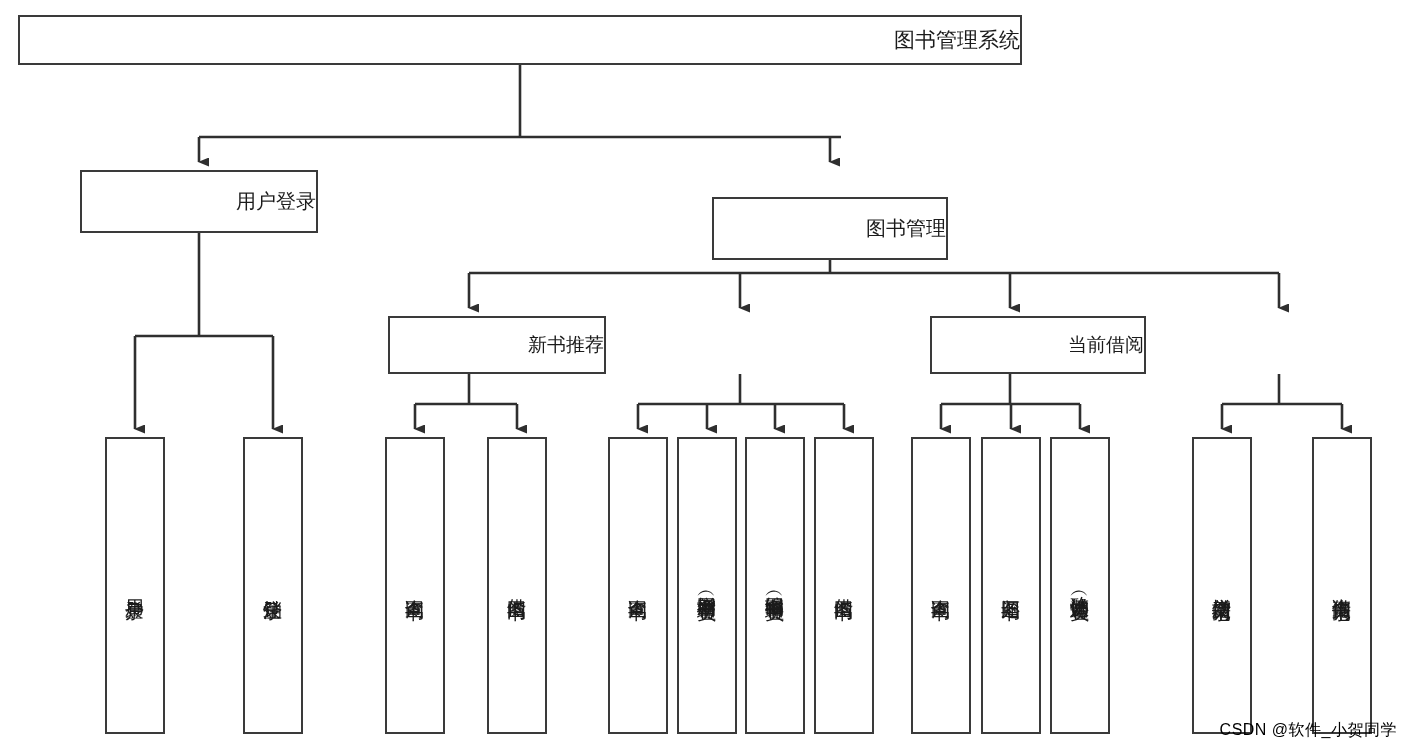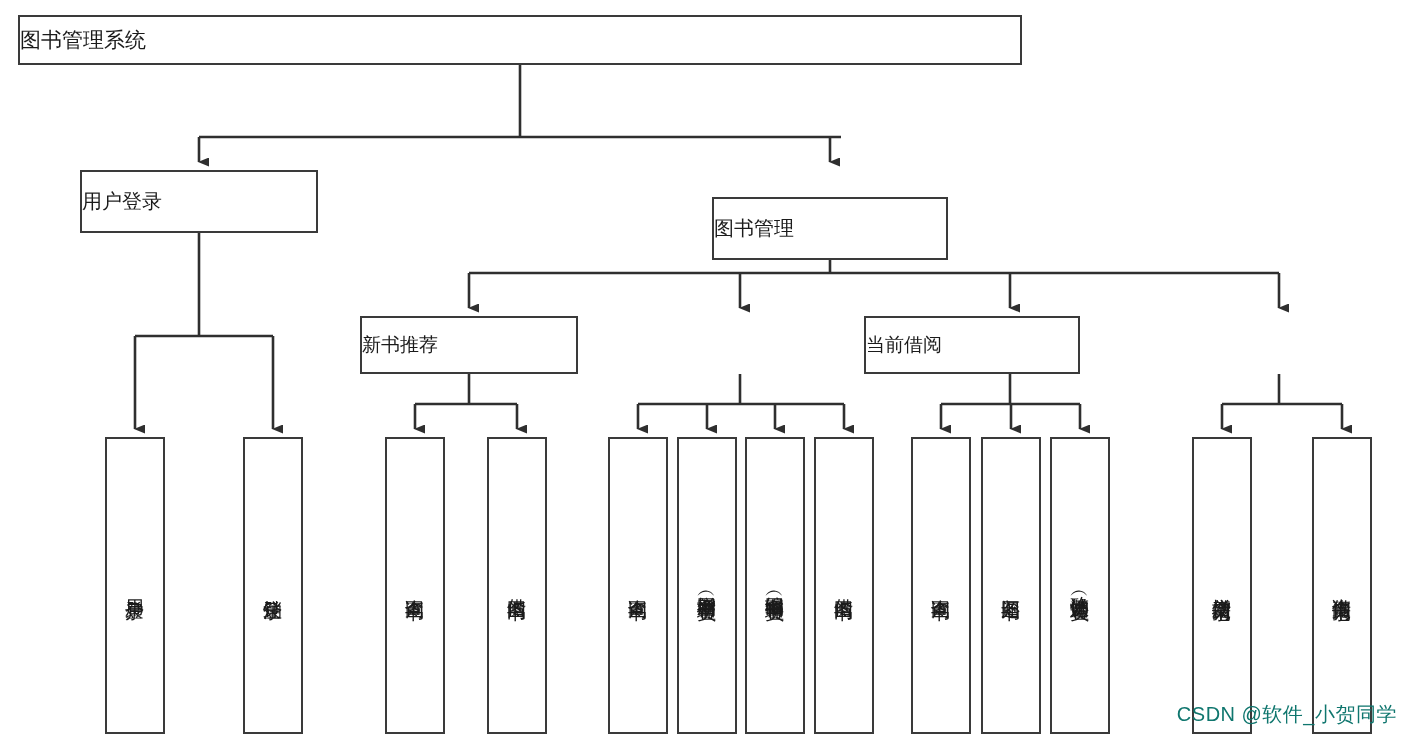--- a/index.html
+++ b/index.html
@@ -32,7 +32,7 @@
     border: 2px solid #3a3a3a;
     display: flex;
     align-items: center;
-    justify-content: flex-start;
+    justify-content: flex-end;
     color: #1b1b1b;
   }
   .node-label {

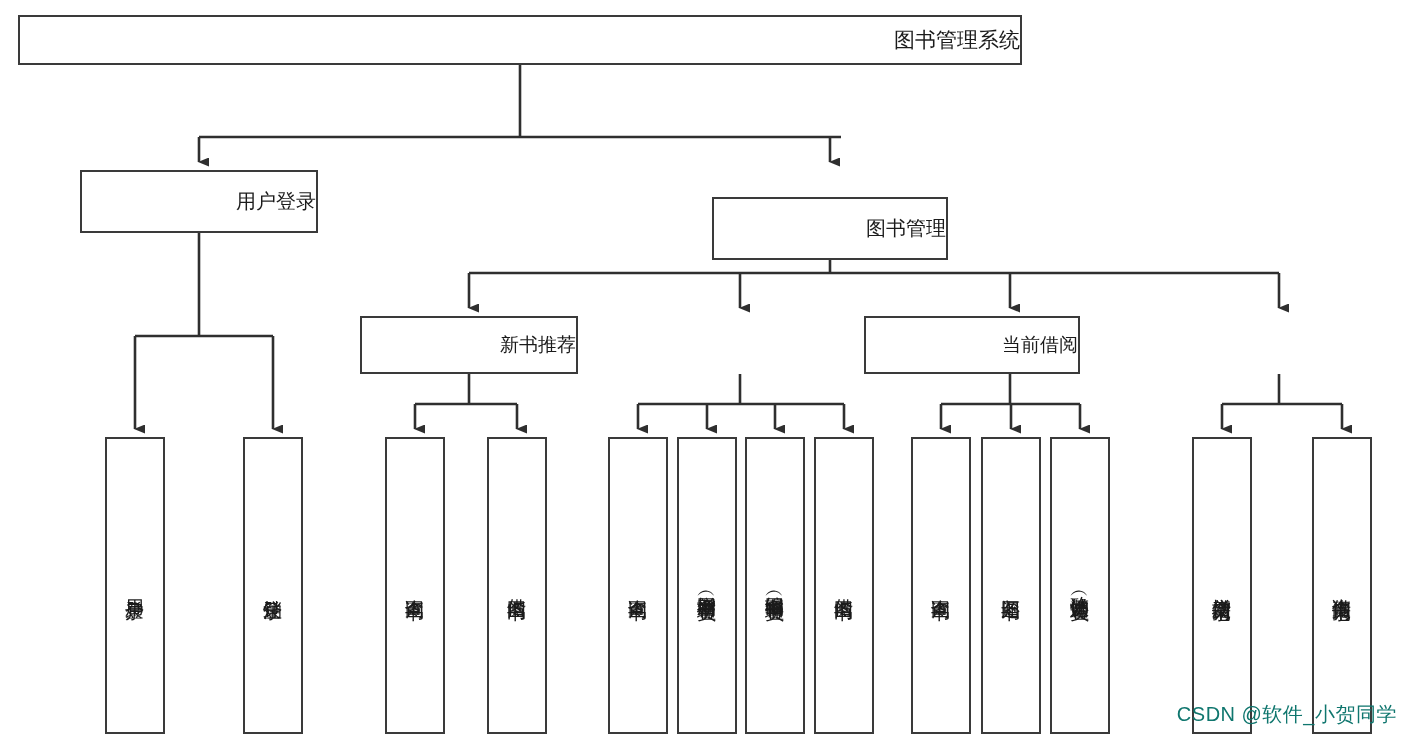--- a/index.html
+++ b/index.html
@@ -49,6 +49,7 @@
   }
   .node.level3 {
     font-size: 19px;
+    margin-left: 28px;
   }
   .node.leaf {
     align-items: center;

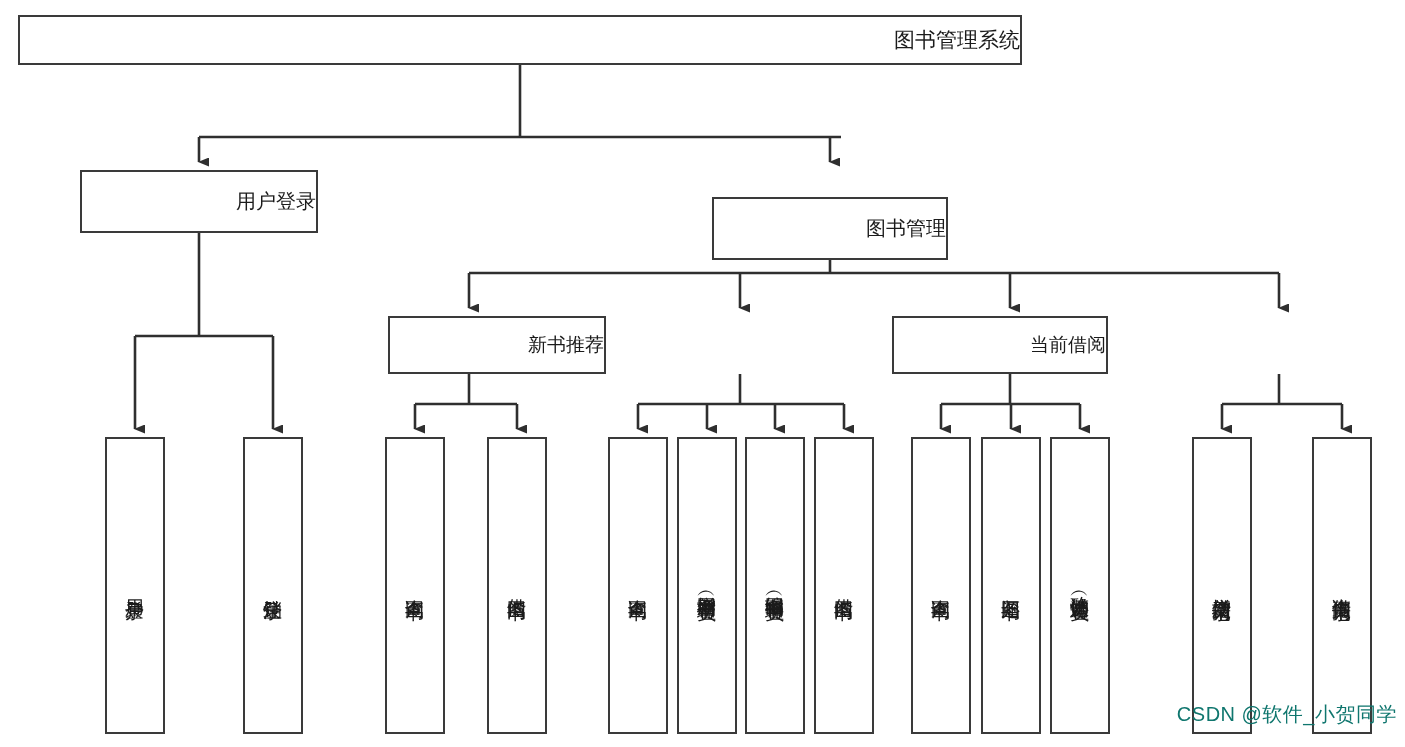--- a/index.html
+++ b/index.html
@@ -144,7 +144,7 @@
   <div class="node level3" style="left:360px; top:316px; width:218px; height:58px;">
     <span class="node-label">新书推荐</span>
   </div>
-  <div class="node level3" style="left:864px; top:316px; width:216px; height:58px;">
+  <div class="node level3" style="left:902px; top:316px; width:216px; height:58px;">
     <span class="node-label">当前借阅</span>
   </div>
 

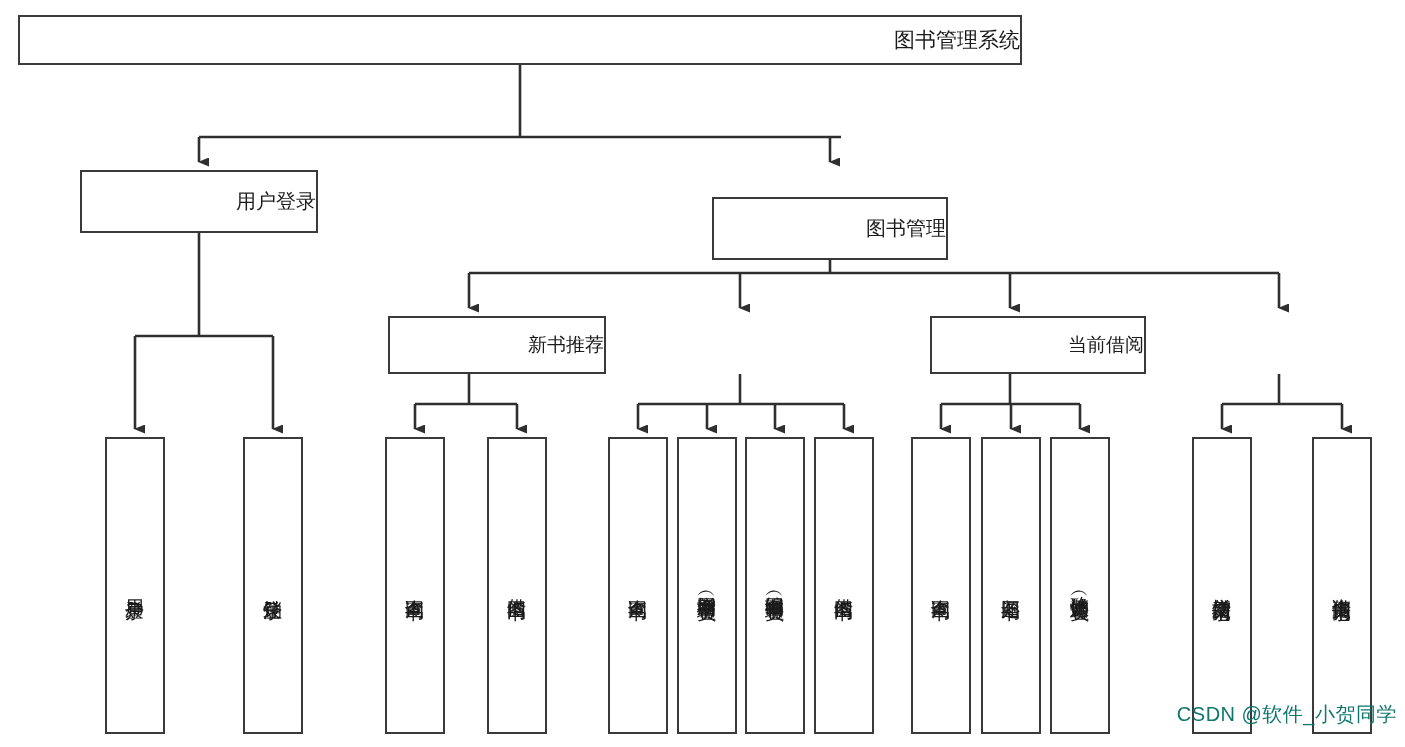--- a/index.html
+++ b/index.html
@@ -67,9 +67,9 @@
   #watermark {
     position: absolute;
     right: 8px;
-    bottom: 19px;
-    font-size: 20px;
-    color: #0f766e;
+    bottom: 6px;
+    font-size: 16px;
+    color: #000000;
     white-space: nowrap;
     letter-spacing: 0.5px;
   }

